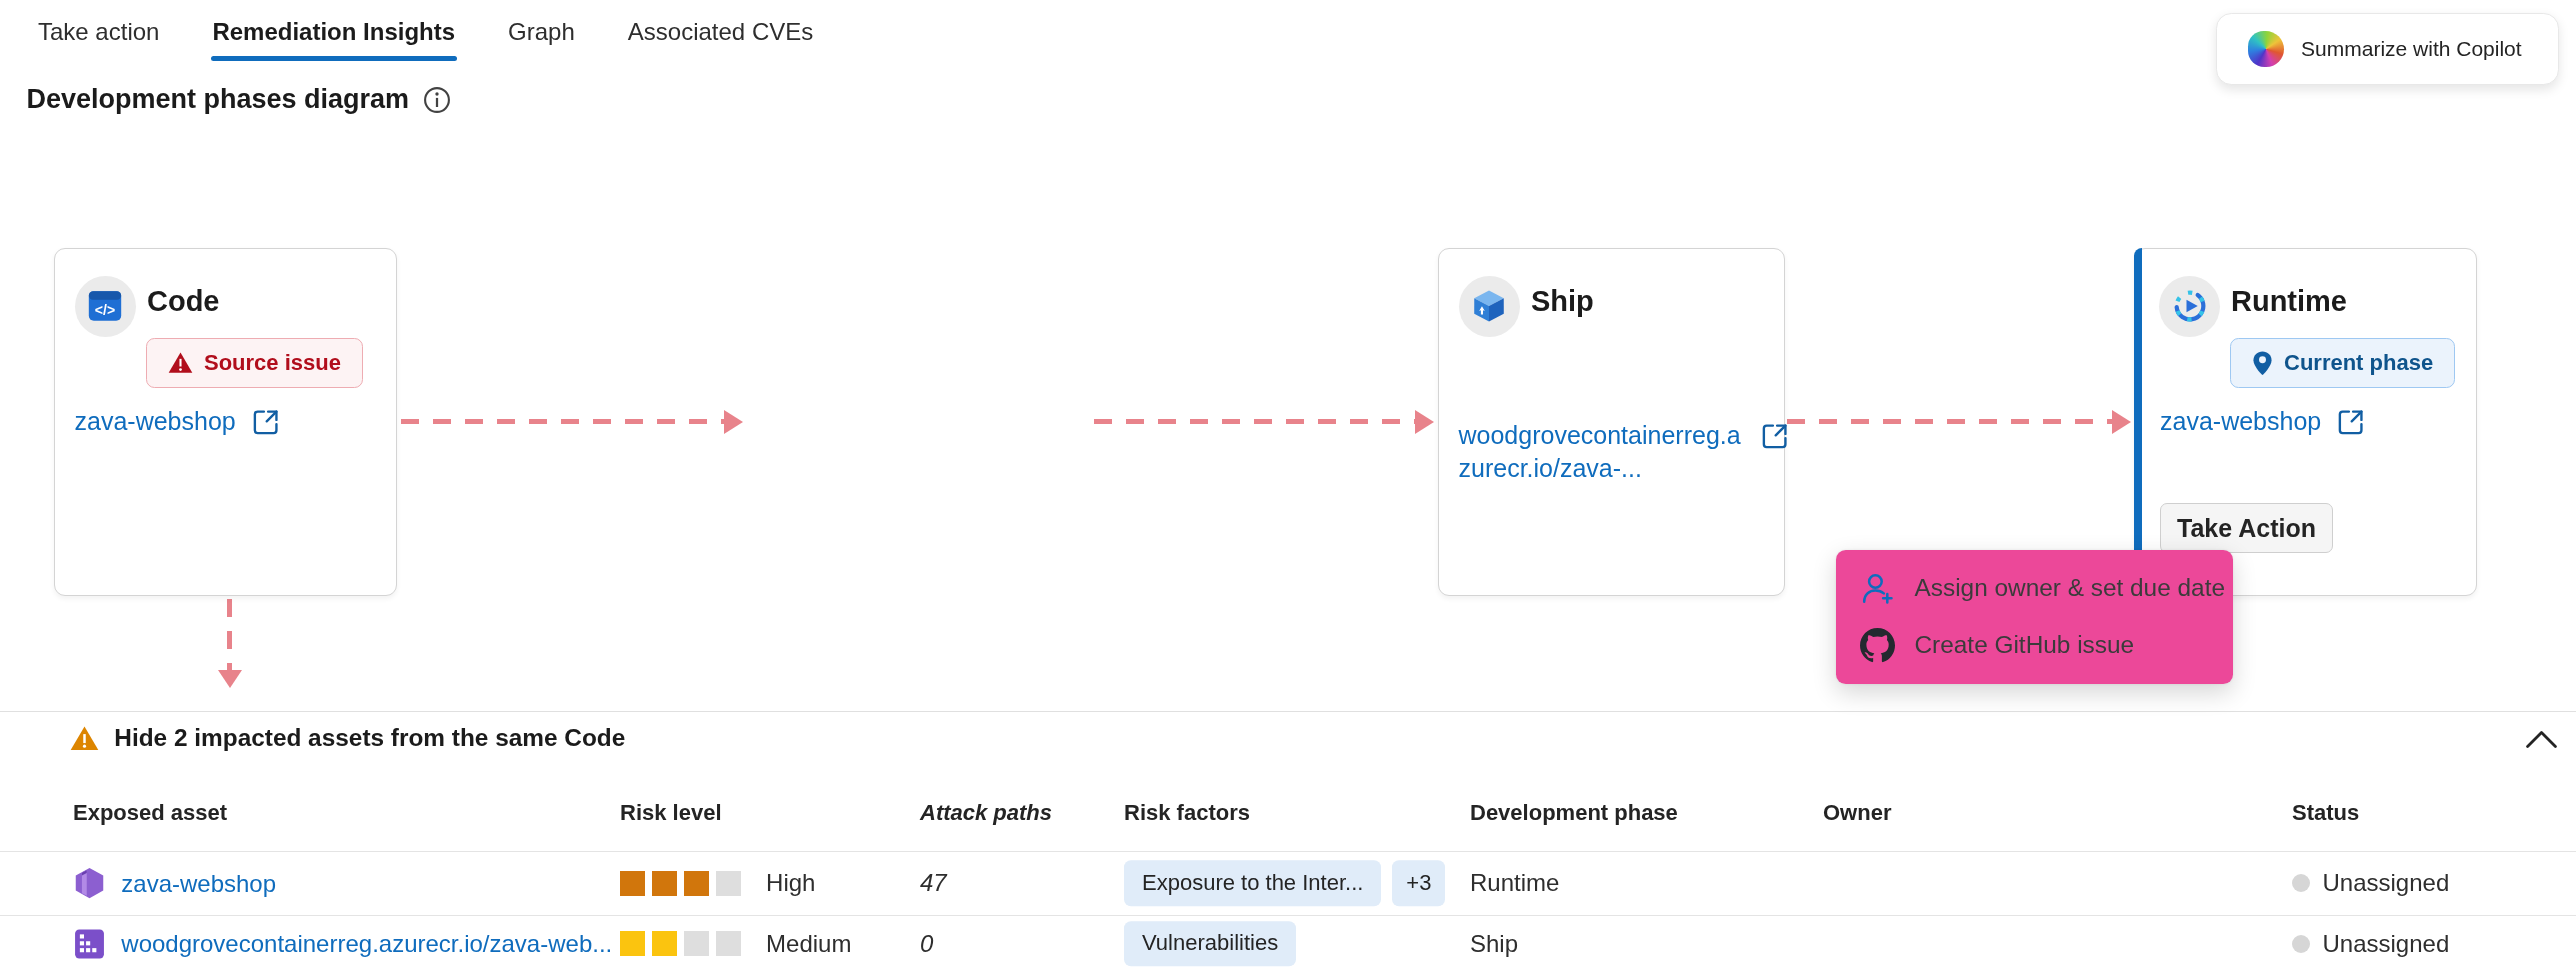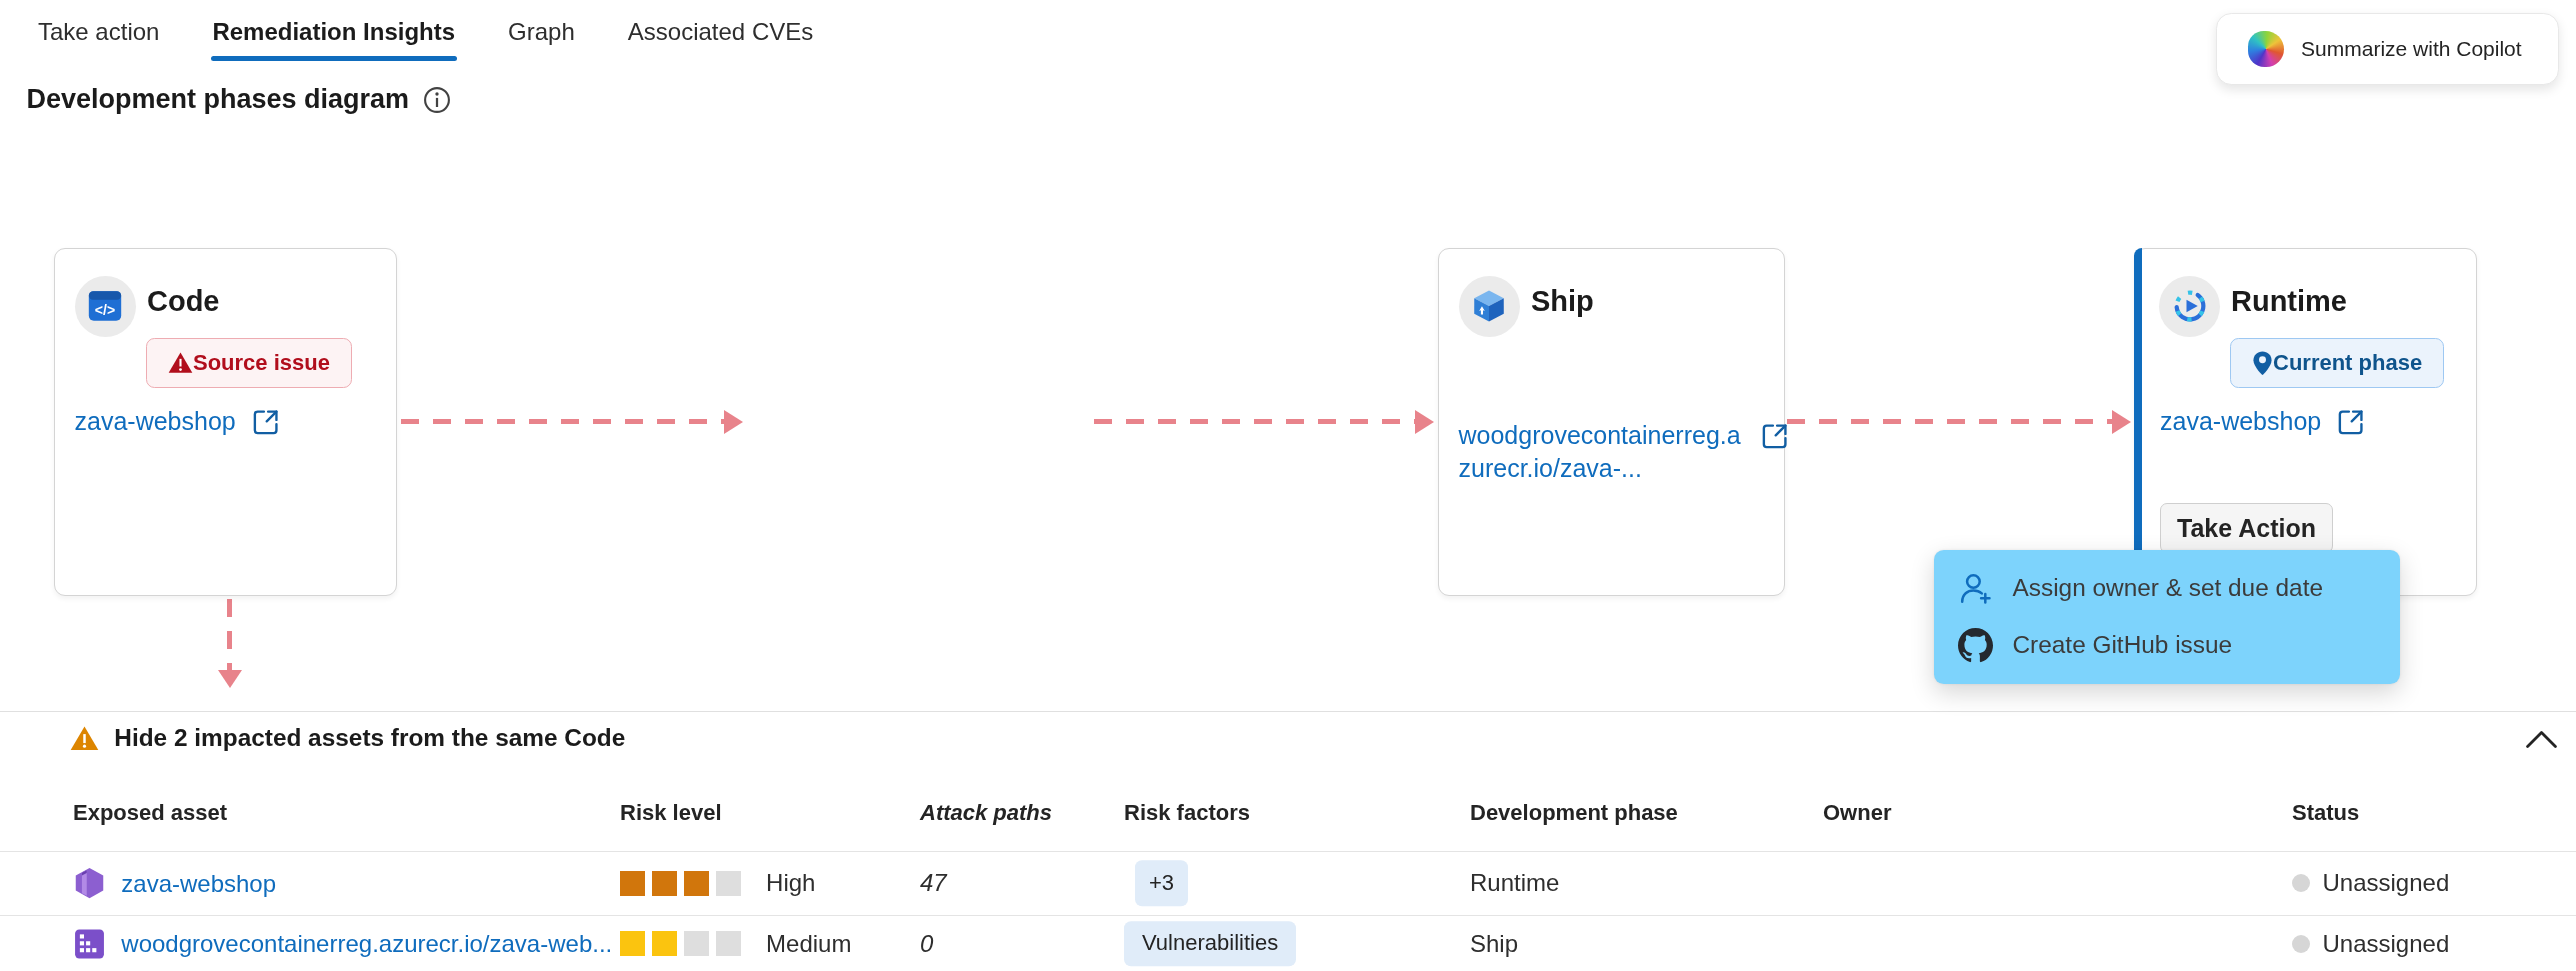--- a/index.html
+++ b/index.html
@@ -31,7 +31,7 @@
   .card-icon-circle { position:absolute; left:19.5px; top:26.5px; width:61px; height:61px; border-radius:50%; background:#ebebeb;
     display:flex; align-items:center; justify-content:center; }
   .card-title { position:absolute; left:92px; top:36px; font-size:29px; font-weight:700; color:#1b1b1b; }
-  .badge { position:absolute; left:91px; top:89px; height:50px; display:flex; align-items:center; 
+  .badge { position:absolute; left:91px; top:89px; height:50px; display:flex; align-items:center; gap:11px;
     padding:0 21px; border-radius:8.4px; font-size:22px; font-weight:700; white-space:nowrap; }
   .badge.danger { background:#fdf3f4; border:1.4px solid #eeacb2; color:#b10e1c; }
   .badge.current { background:#ebf3fc; border:1.4px solid #9ec8f2; color:#0f548c; }

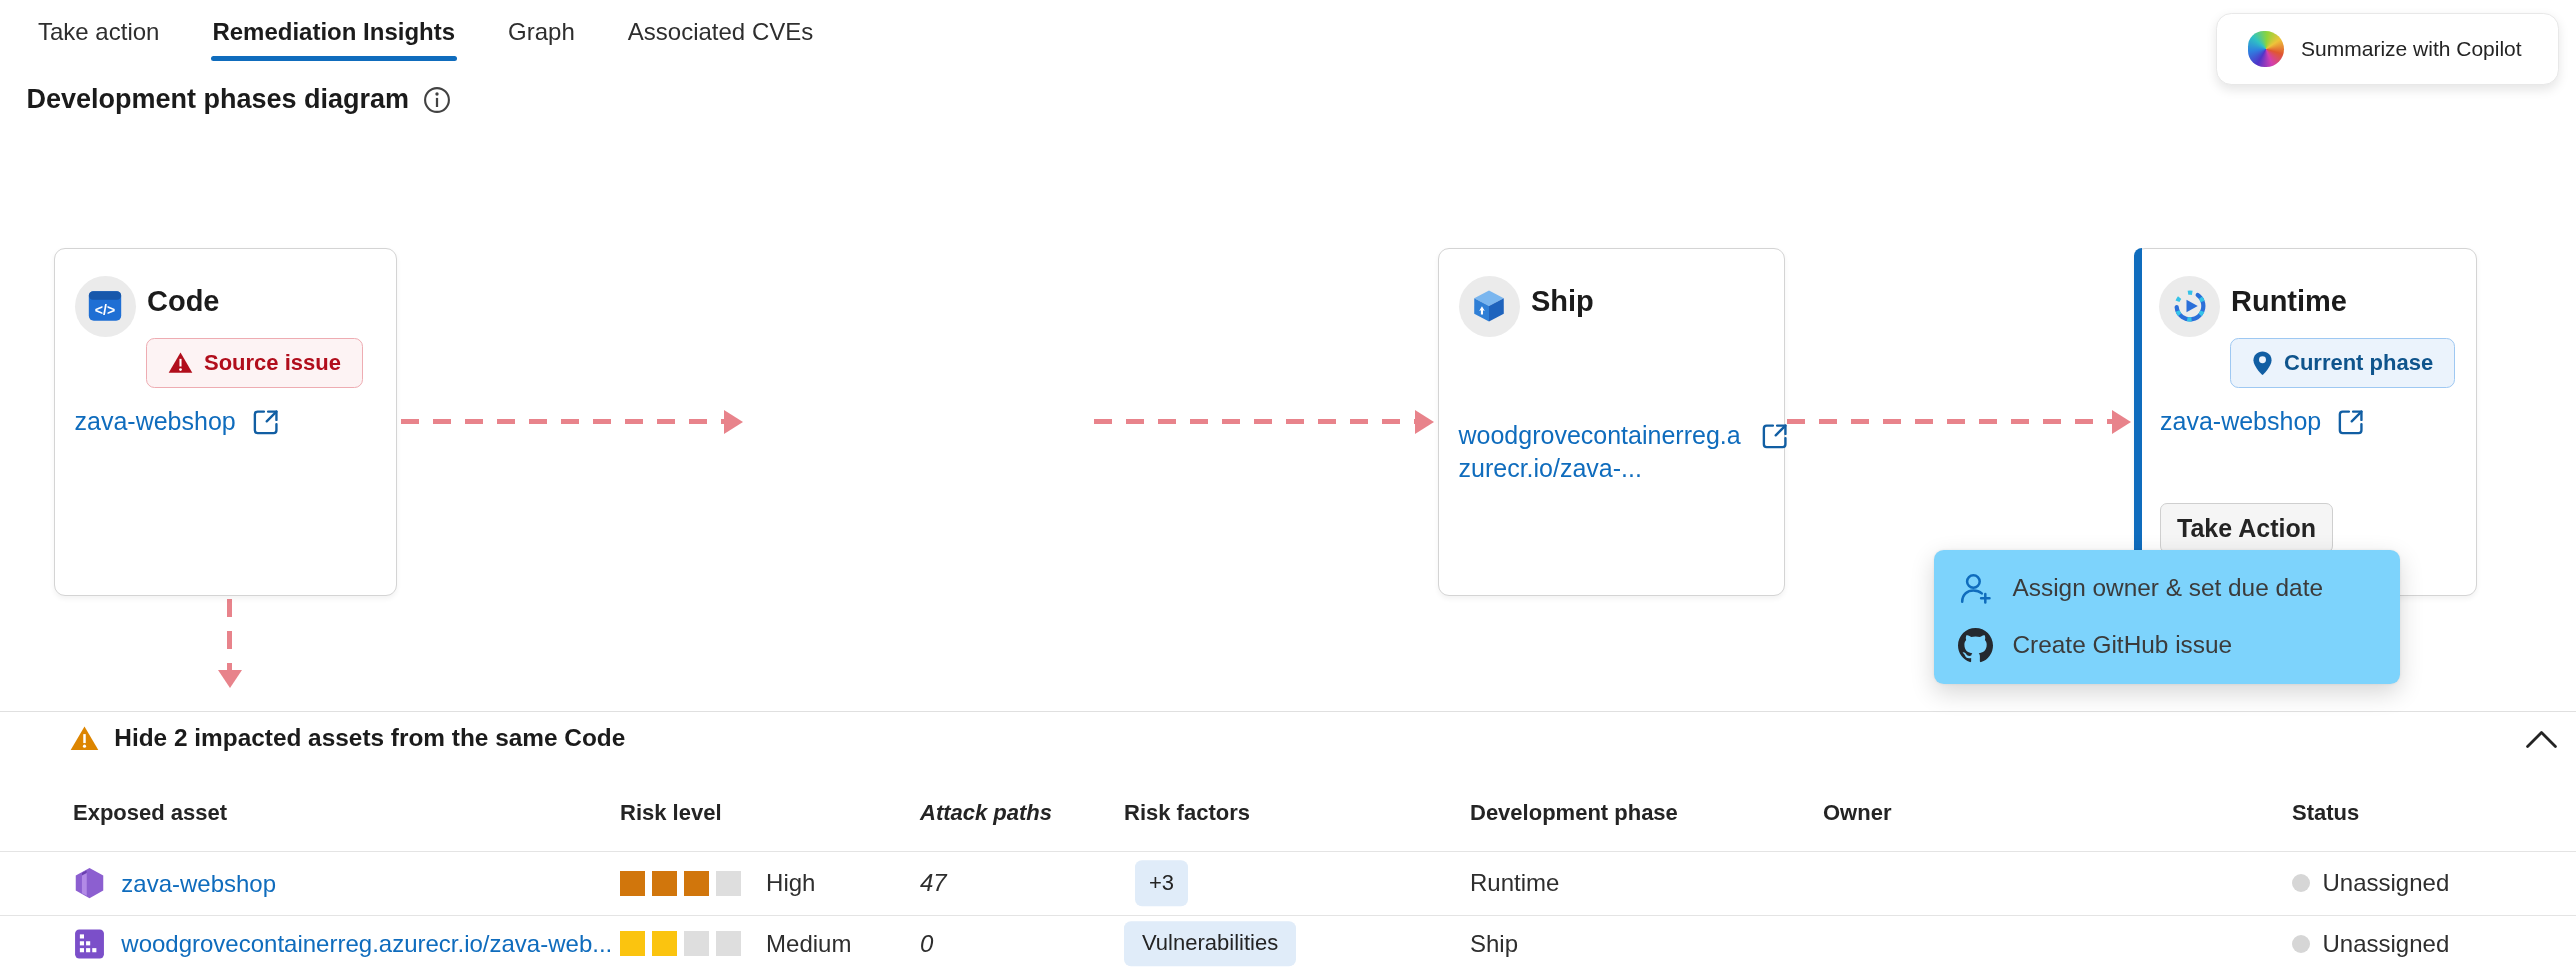--- a/index.html
+++ b/index.html
@@ -53,7 +53,7 @@
   .head-d { position:absolute; left:218px; top:670px; width:0; height:0; border-top:18px solid #e8838b; border-left:12px solid transparent; border-right:12px solid transparent; }
 
   
-  .action-menu { position:absolute; left:1934px; top:550px; width:466px; height:134px; background:#7dd3fc; border-radius:9.8px;
+  .action-menu { position:absolute; left:1836px; top:550px; width:397px; height:134px; background:#ec4899; border-radius:9.8px;
     box-shadow:0 8.4px 24px rgba(0,0,0,.16), 0 0 2.8px rgba(0,0,0,.08); padding:9.8px 0; z-index:5; }
   .menu-item { height:57px; display:flex; align-items:center; gap:19.5px; padding:0 24px; cursor:pointer; }
   .menu-item .mi-label { font-size:24.4px; color:#3b3b3b; white-space:nowrap; }

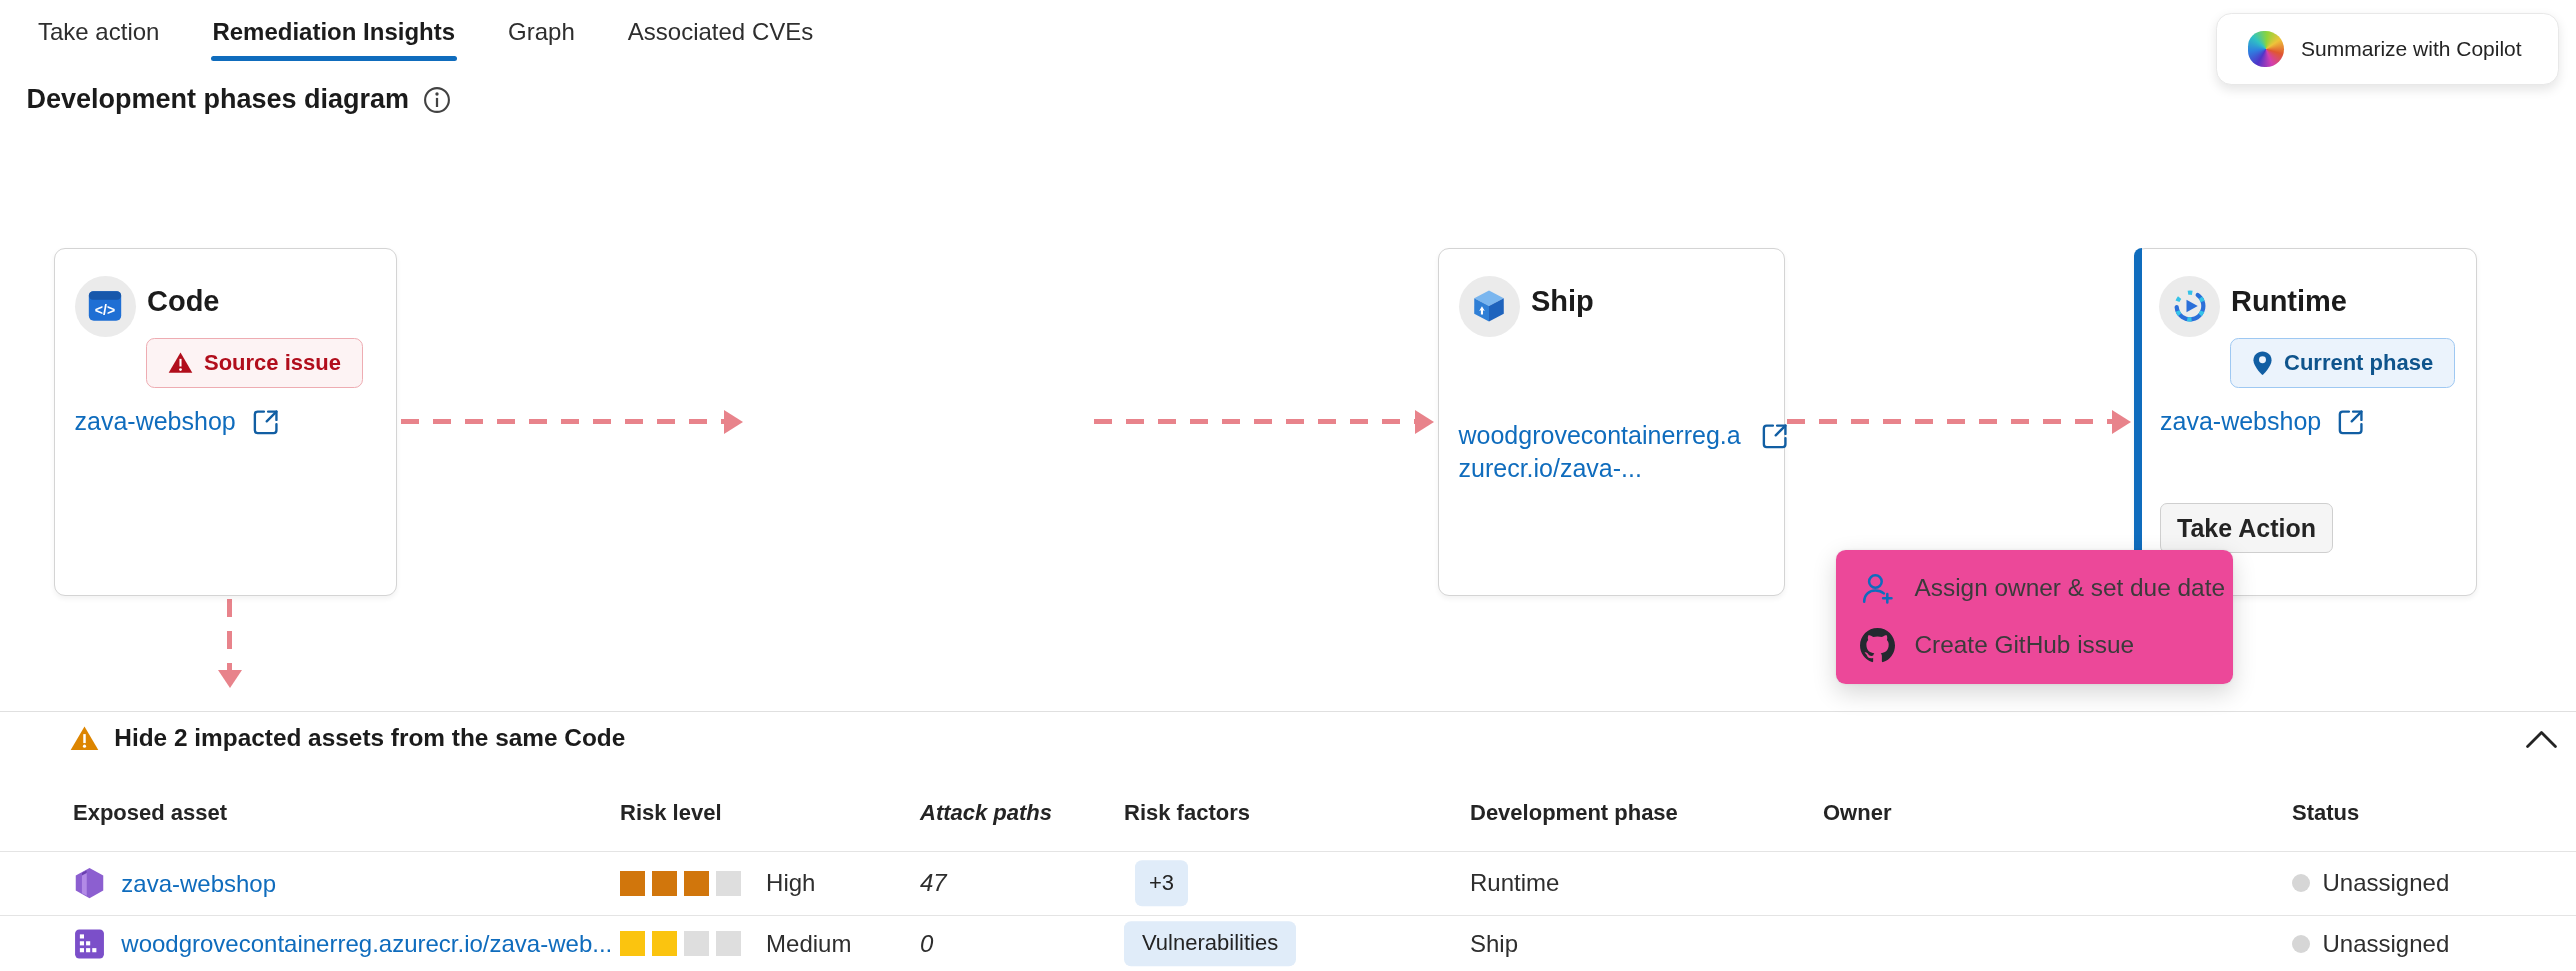--- a/index.html
+++ b/index.html
@@ -258,6 +258,7 @@
     </div>
     <div class="cell col-2">47</div>
     <div class="cell col-3">
+      <span class="chip">Exposure to the Inter...</span>
       <span class="chip more">+3</span>
     </div>
     <div class="cell col-4">Runtime</div>

